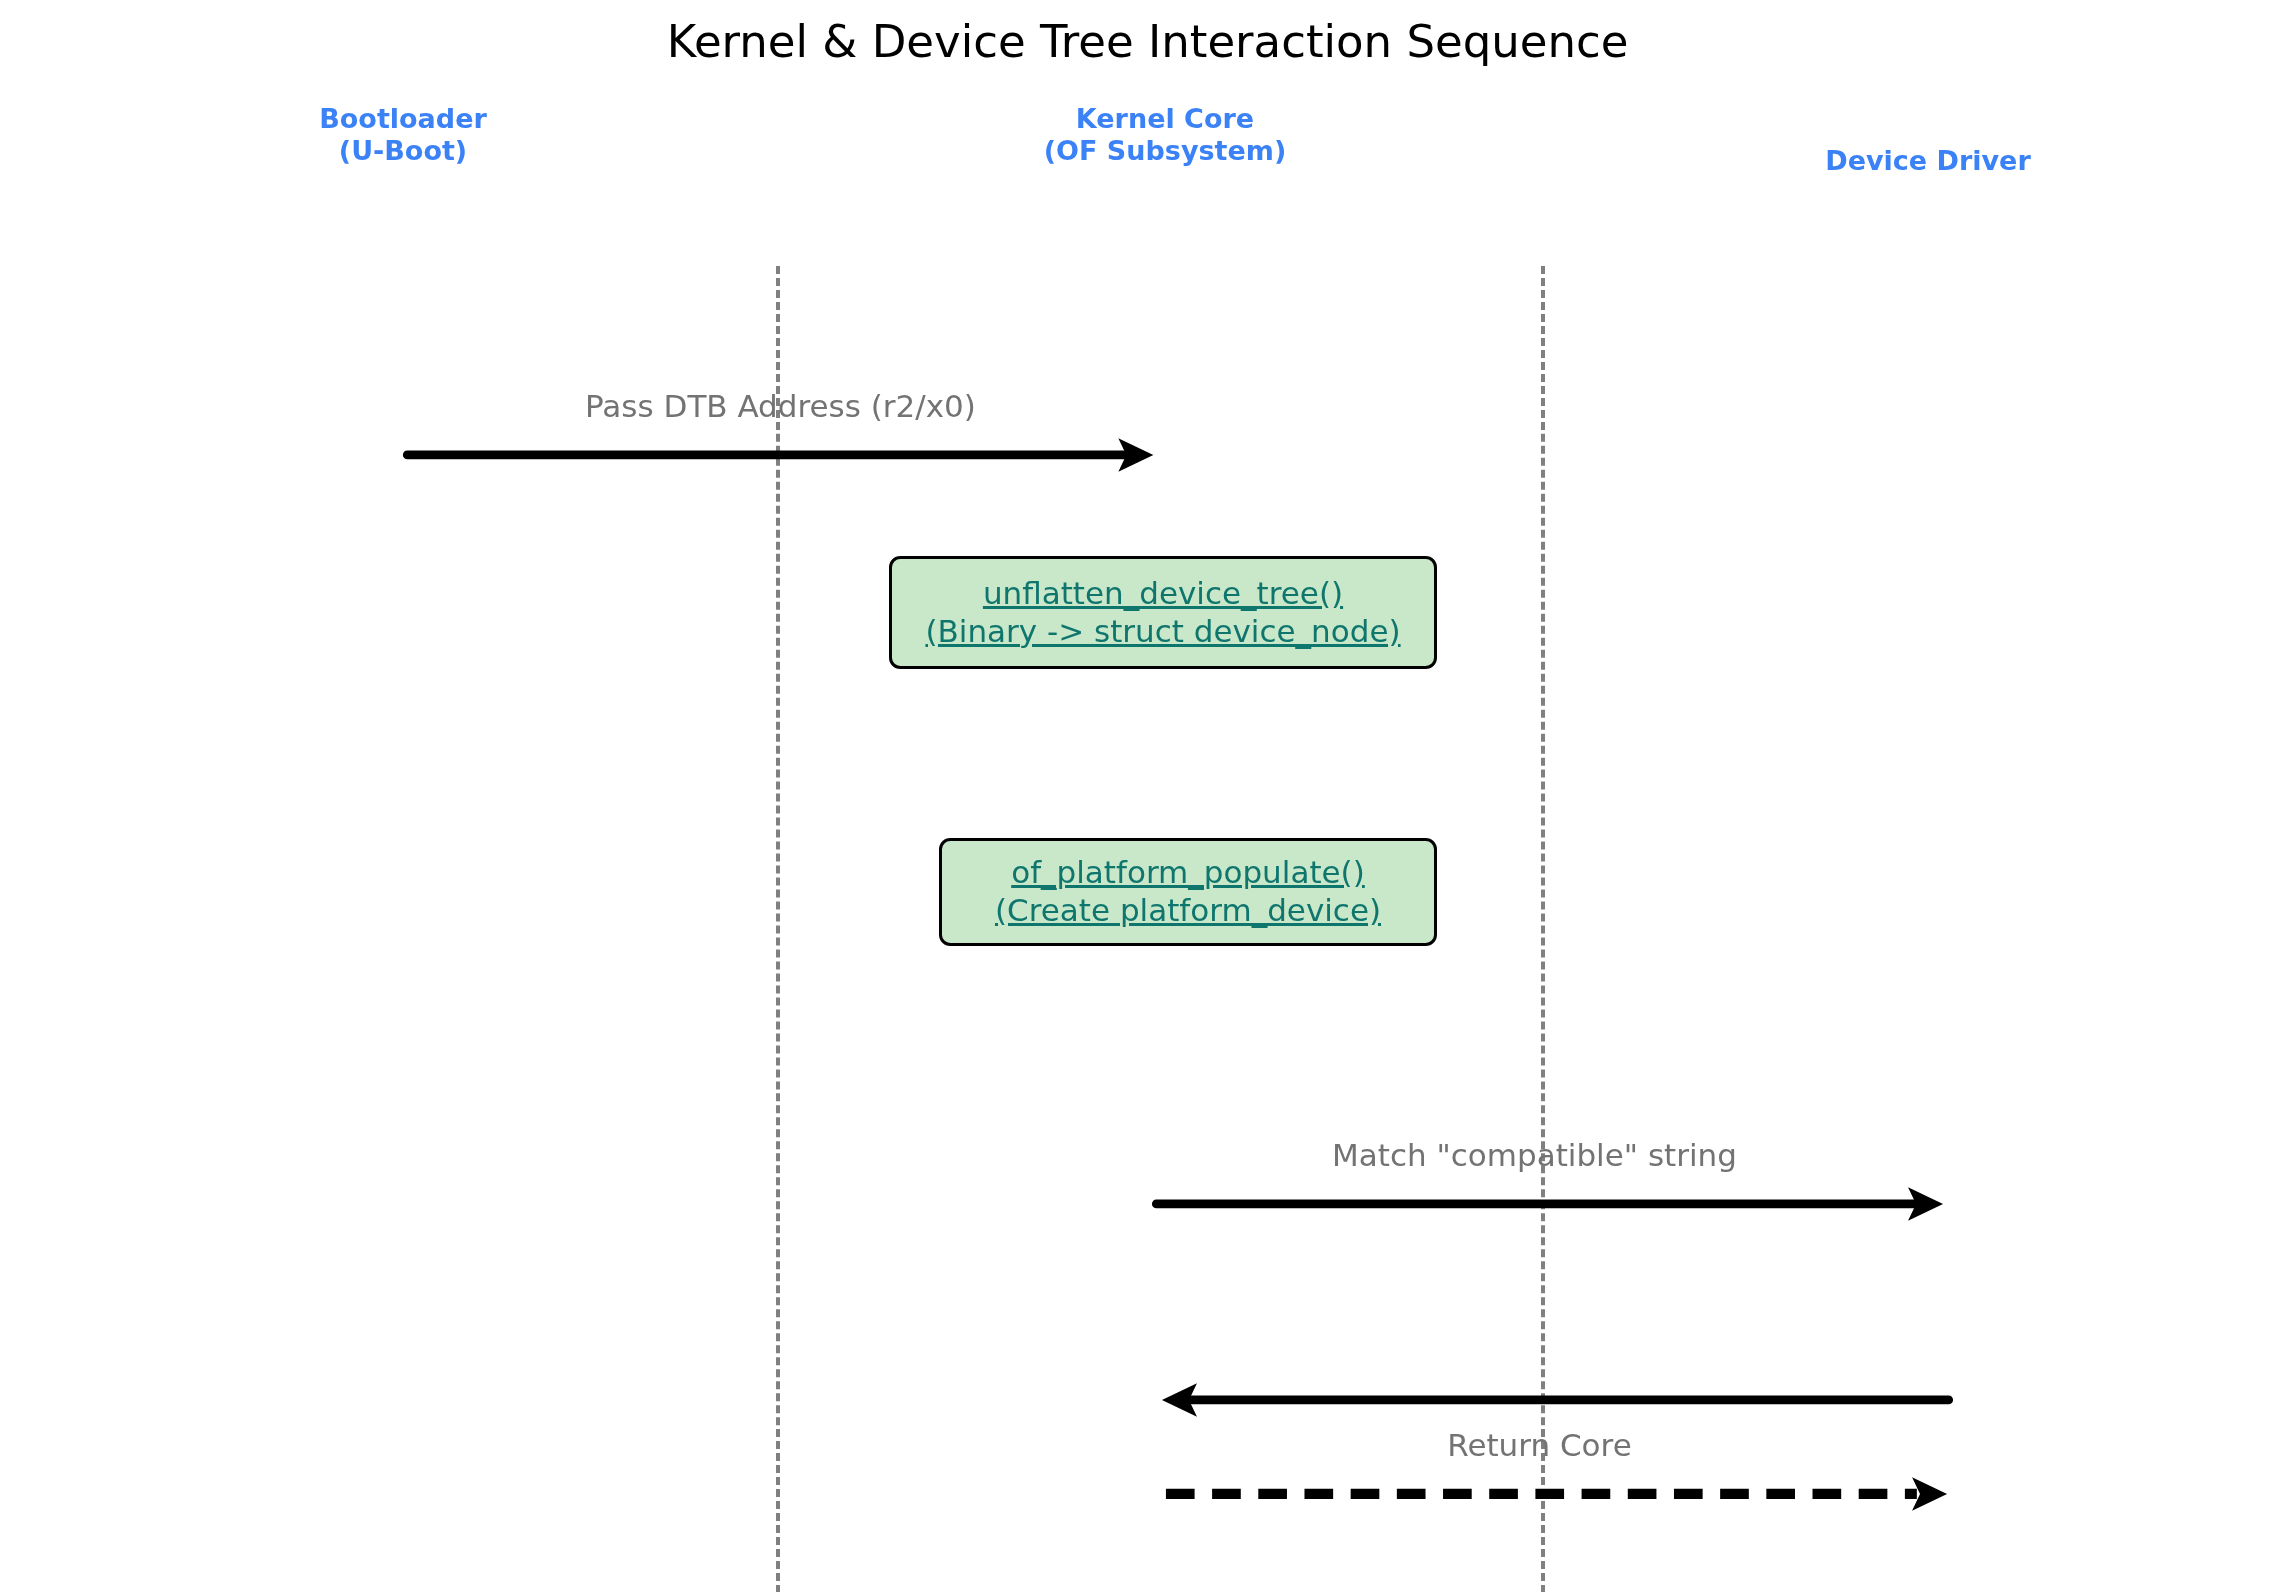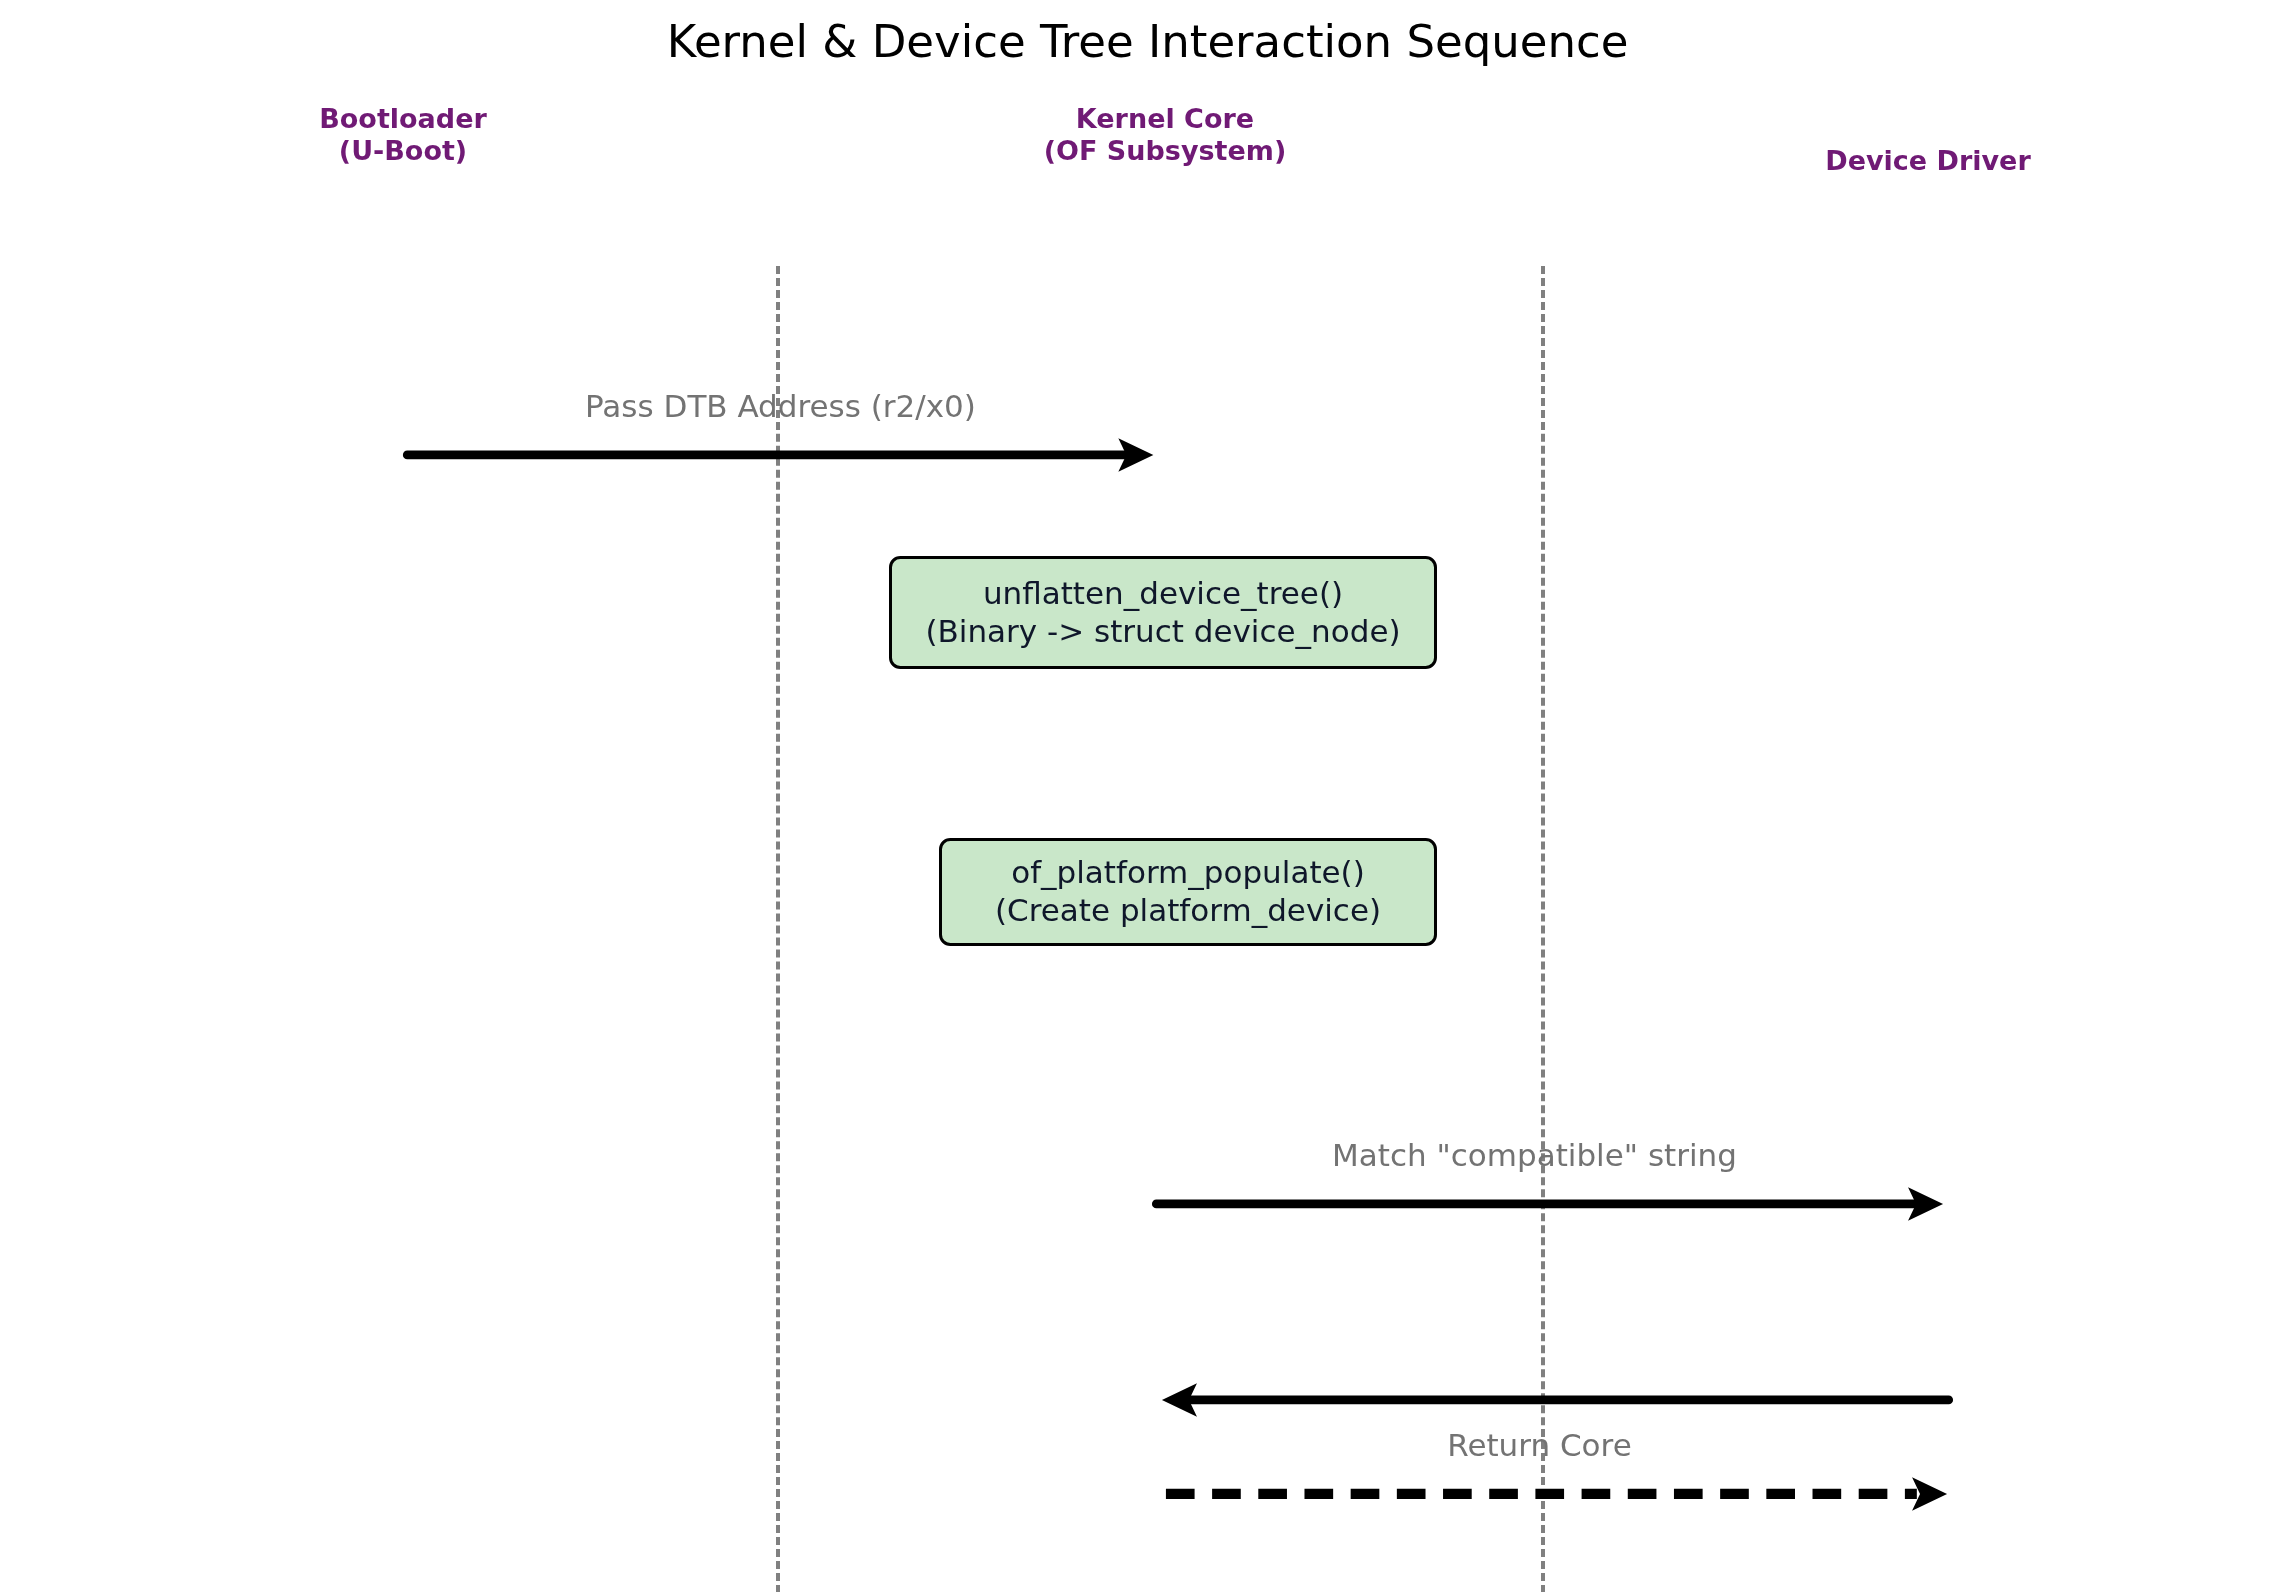--- a/index.html
+++ b/index.html
@@ -31,7 +31,7 @@
     text-align: center;
     font-size: 27px;
     font-weight: 700;
-    color: #701a75;
+    color: #3b82f6;
     line-height: 1.18;
     white-space: pre-line;
   }

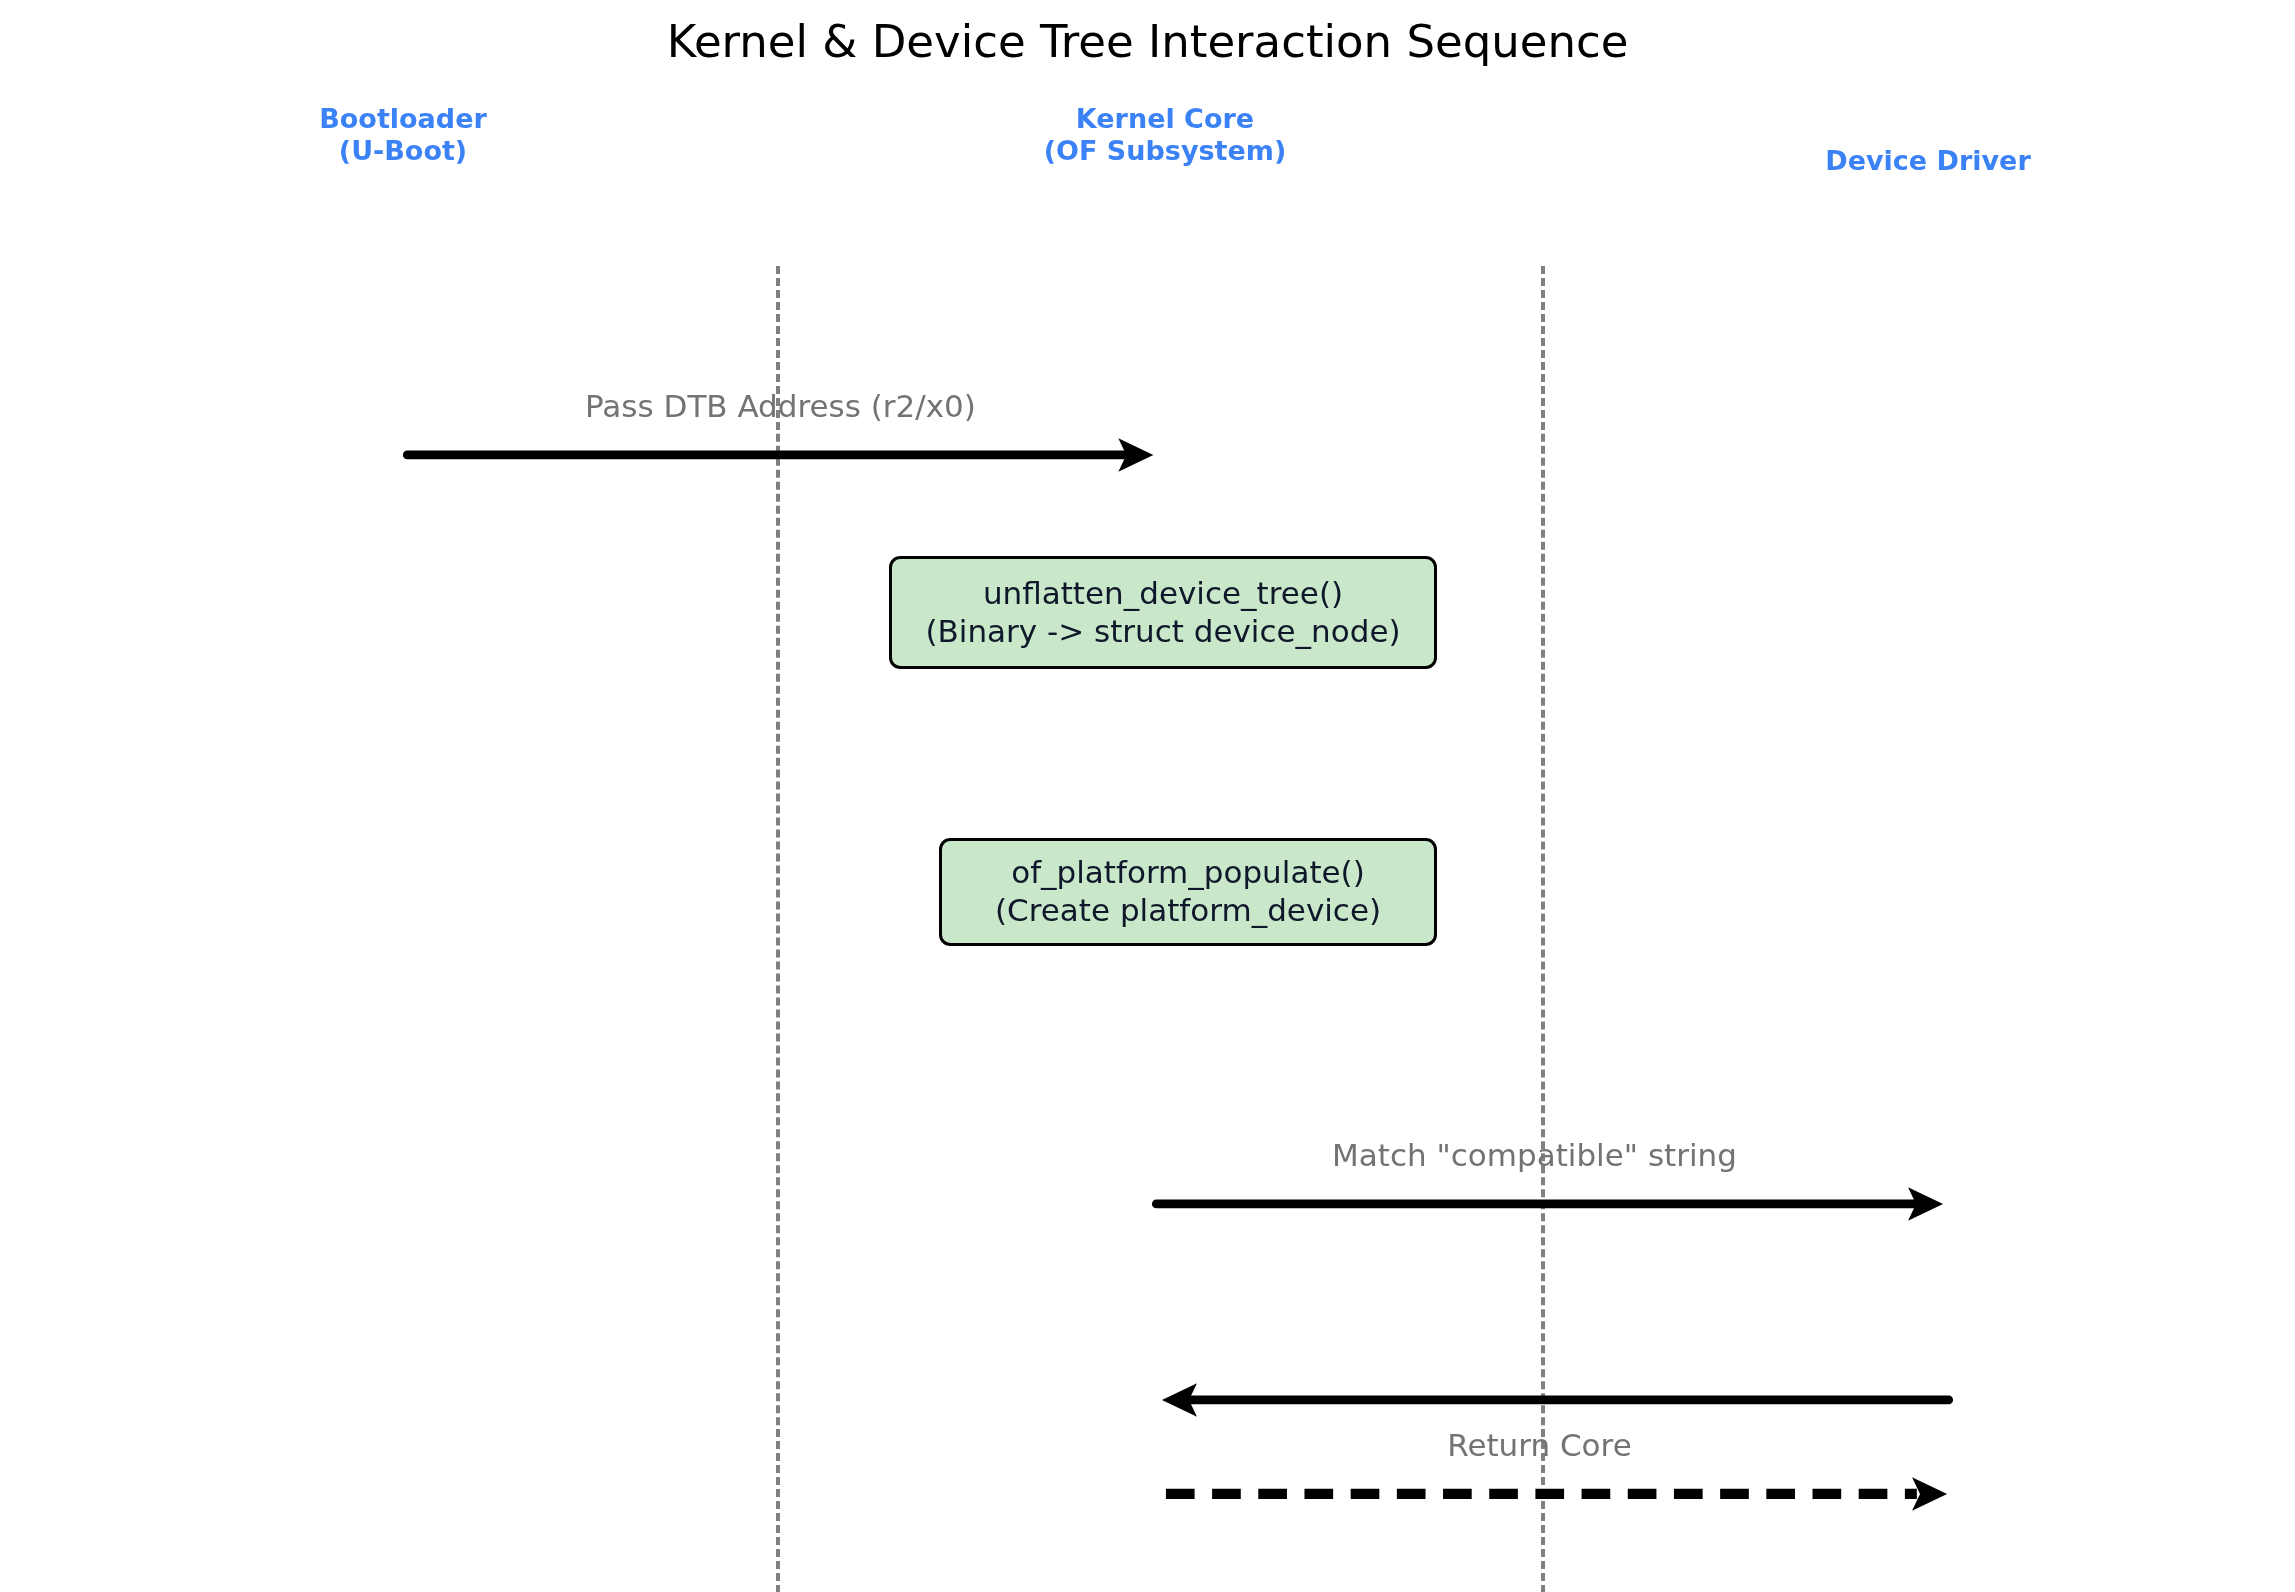--- a/index.html
+++ b/index.html
@@ -63,11 +63,12 @@
     align-items: center;
     justify-content: center;
     font-size: 31px;
-    color: #0f172a;
+    color: #0f766e;
     line-height: 1.22;
     text-align: center;
     white-space: pre-line;
     padding: 4.8px 11.3px;
+    text-decoration: underline;
   }
 </style>
 </head>

